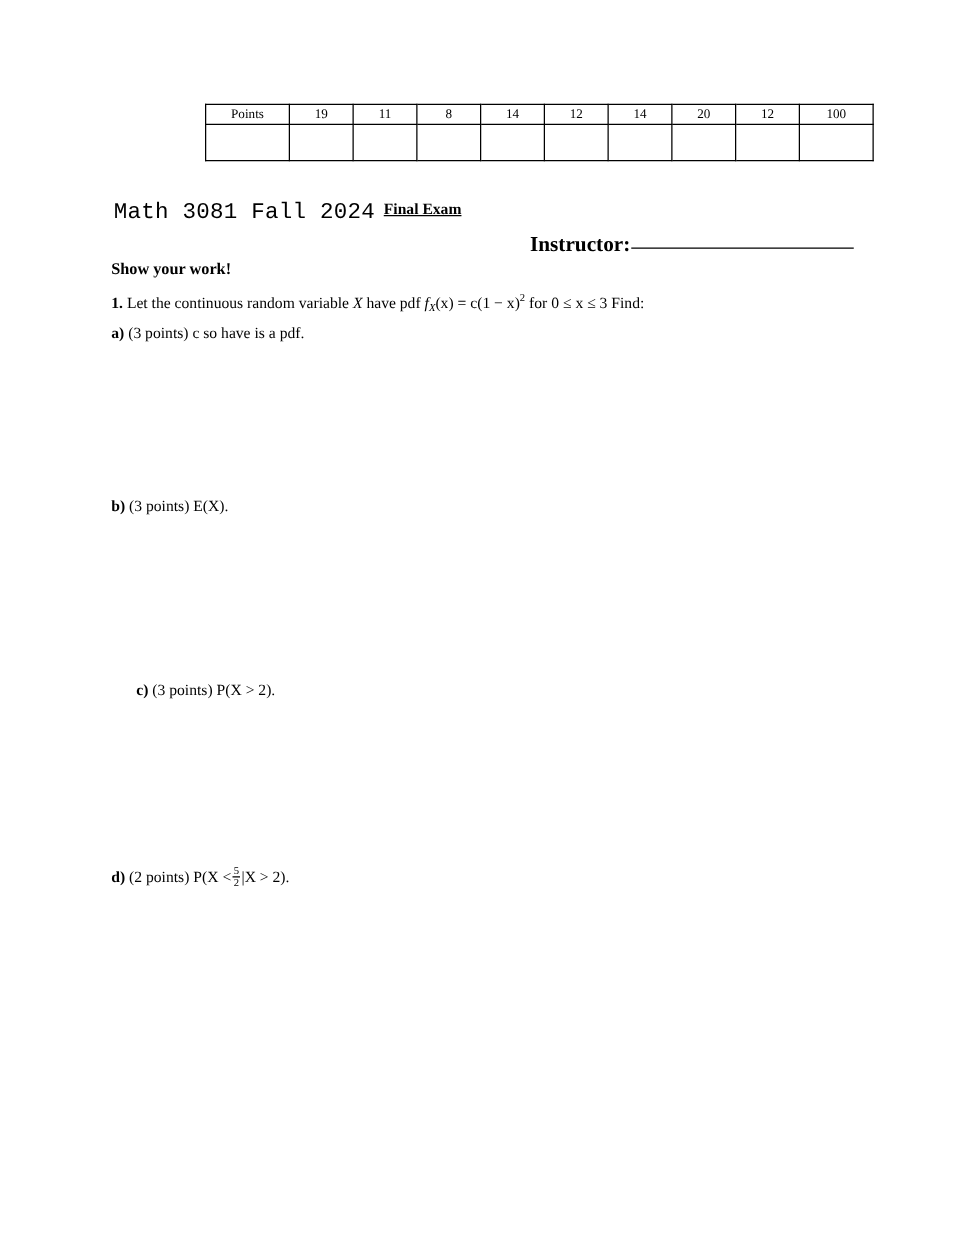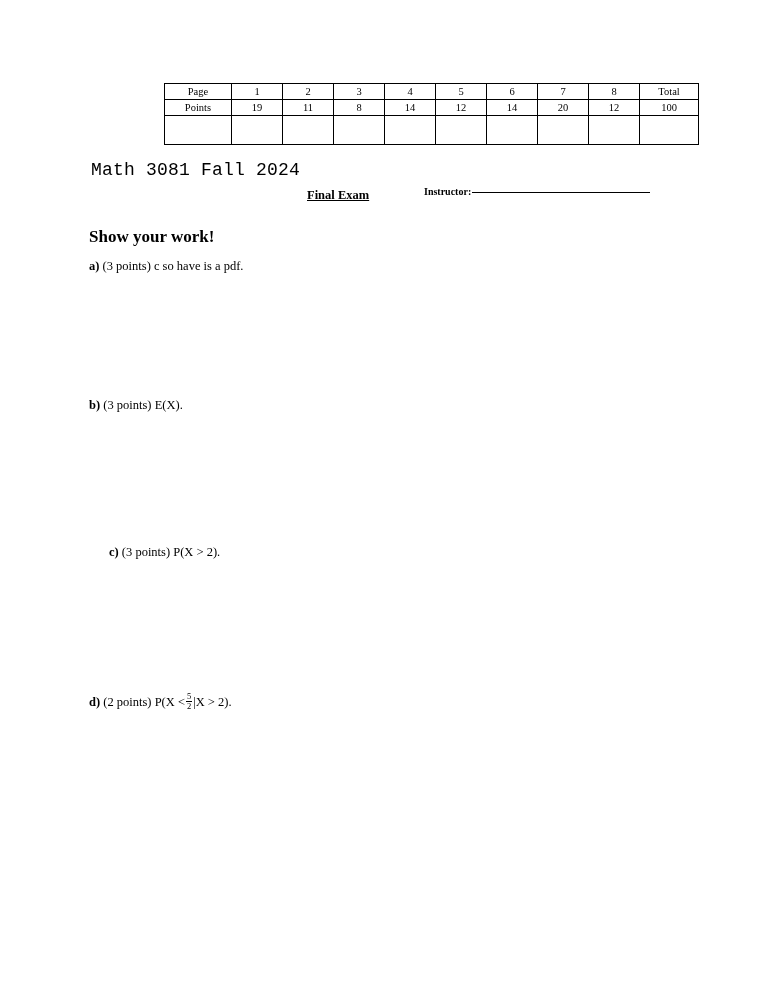--- a/index.html
+++ b/index.html
@@ -155,18 +155,6 @@
   <div class="grade-table-wrap">
     <table class="grade-table">
       <tbody>
-          <tr>
-        <td class="lbl">Page</td>
-        <td class="num">1</td>
-        <td class="num">2</td>
-        <td class="num">3</td>
-        <td class="num">4</td>
-        <td class="num">5</td>
-        <td class="num">6</td>
-        <td class="num">7</td>
-        <td class="num">8</td>
-        <td class="total">Total</td>
-      </tr>
       <tr>
         <td class="lbl">Points</td>
         <td class="num">19</td>

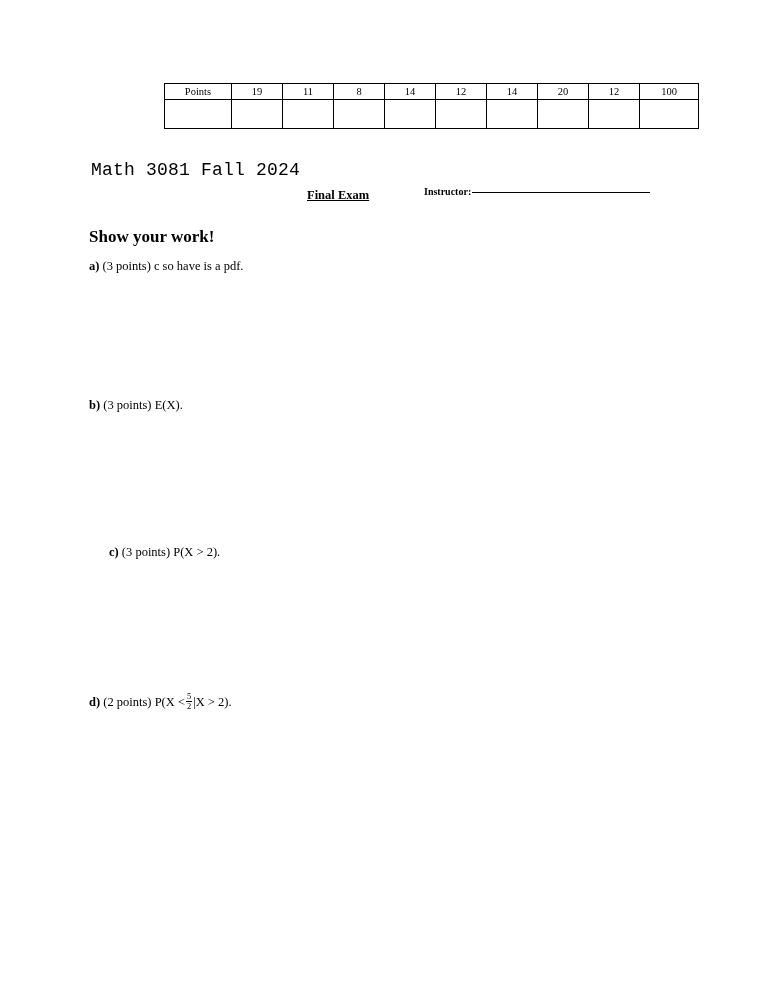--- a/index.html
+++ b/index.html
@@ -63,7 +63,6 @@
     font-size: 12.5px;
     font-weight: bold;
     text-decoration: underline;
-    margin-top: 28px;
   }
   .name-line {
     position: absolute;

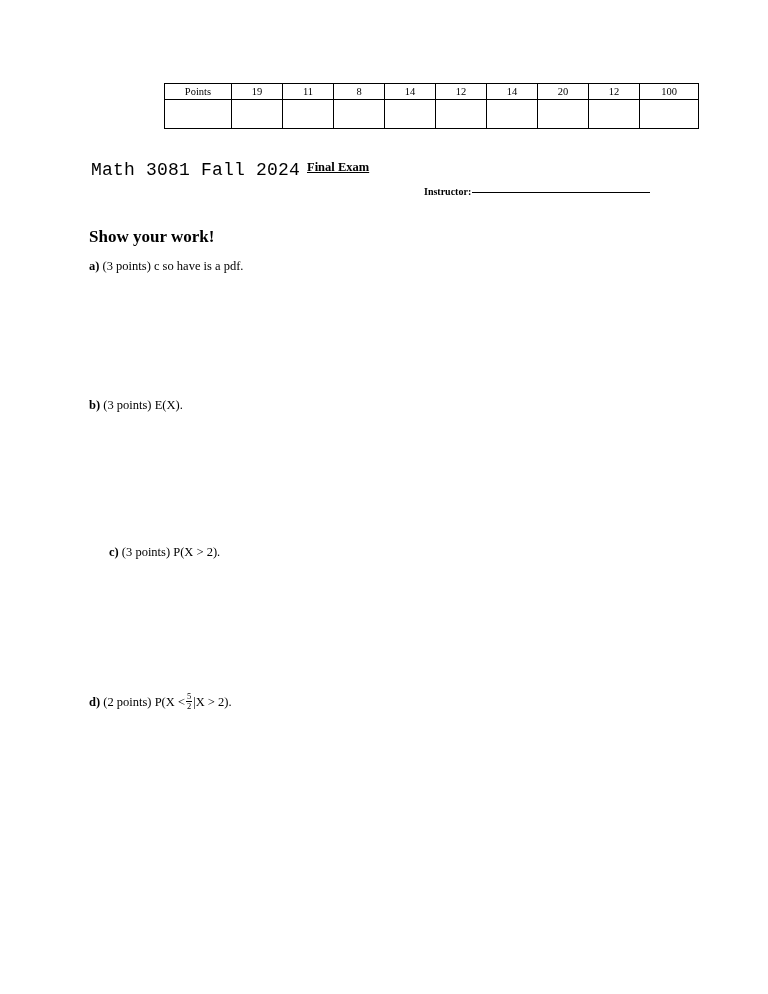--- a/index.html
+++ b/index.html
@@ -82,7 +82,7 @@
     position: absolute;
     left: 424px;
     top: 186px;
-    font-size: 10px;
+    font-size: 17px;
     font-weight: bold;
   }
   .instructor-line .rule {

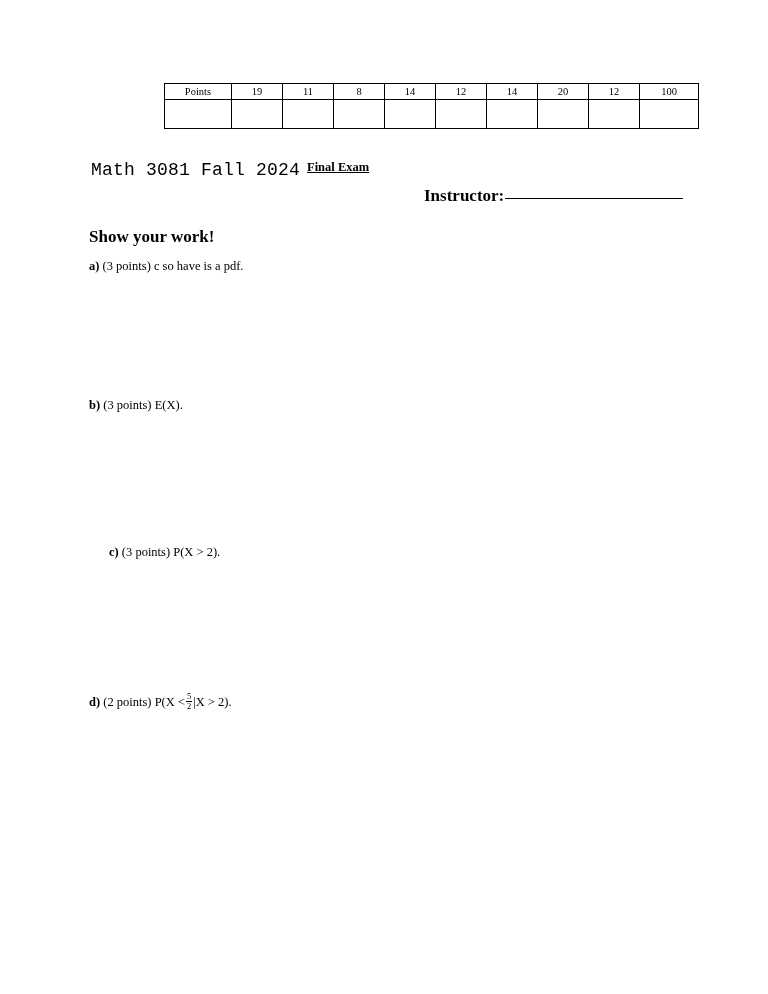--- a/index.html
+++ b/index.html
@@ -95,8 +95,8 @@
   .show-work {
     position: absolute;
     left: 89px;
-    top: 227px;
-    font-size: 17px;
+    top: 207px;
+    font-size: 13px;
     font-weight: bold;
     text-align: center;
   }

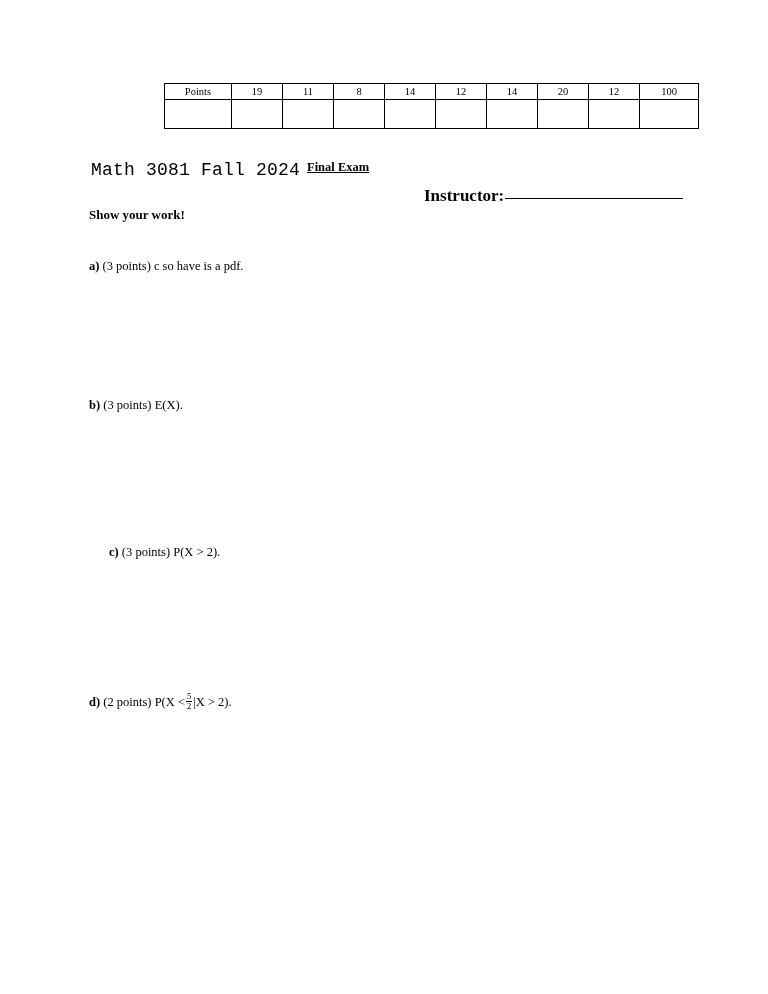--- a/index.html
+++ b/index.html
@@ -192,6 +192,14 @@
 
   <div class="show-work">Show your work!</div>
 
+  <div class="prob-1">
+    <b class="lbl-bold">1.</b>
+    <span>Let the continuous random variable</span>
+    <span class="mi">X</span>
+    <span>have pdf</span>
+    <span class="mi">f</span><span class="sub">X</span><span class="mn">(x) = c(1 − x)</span><span class="sup">2</span>
+    <span>for 0 ≤ x ≤ 3 Find:</span>
+  </div>
 
   <div class="part part-a">
     <b class="lbl-bold">a)</b>

